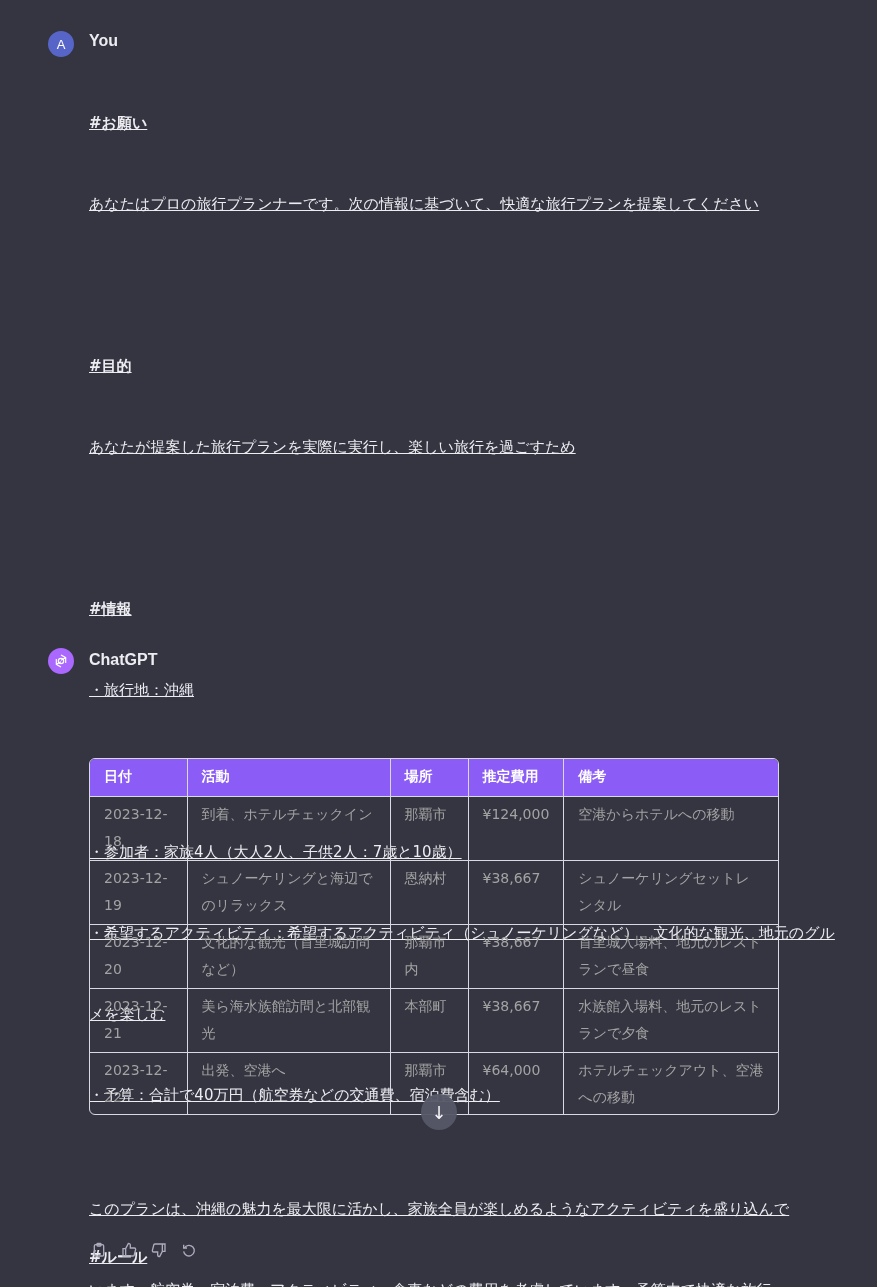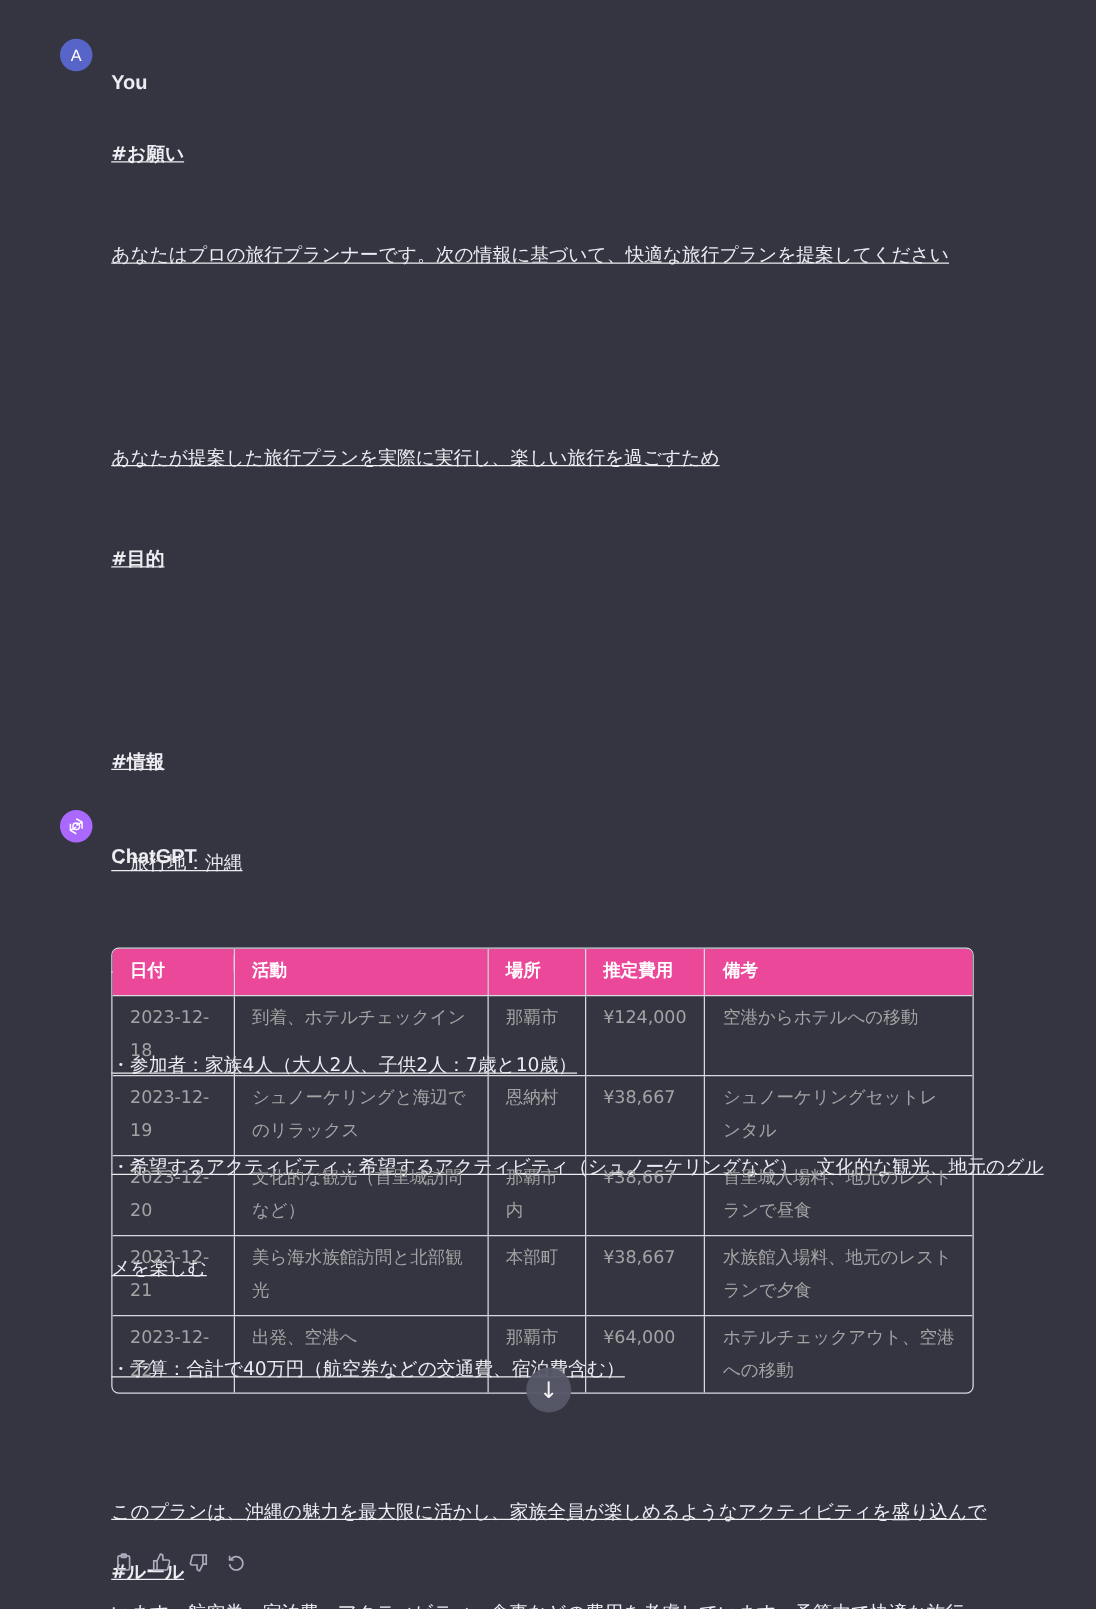--- a/index.html
+++ b/index.html
@@ -20,7 +20,7 @@
     .avatar.gpt { background: #ab68ff; top: 648px; }
     .author {
       position: absolute; left: 89px; font-weight: bold; font-size: 16px;
-      font-family: "Liberation Sans", sans-serif; color: #ececf1; margin-top: 26px;
+      font-family: "Liberation Sans", sans-serif; color: #ececf1;
     }
     .body-text {
       position: absolute; left: 89px; width: 690px;

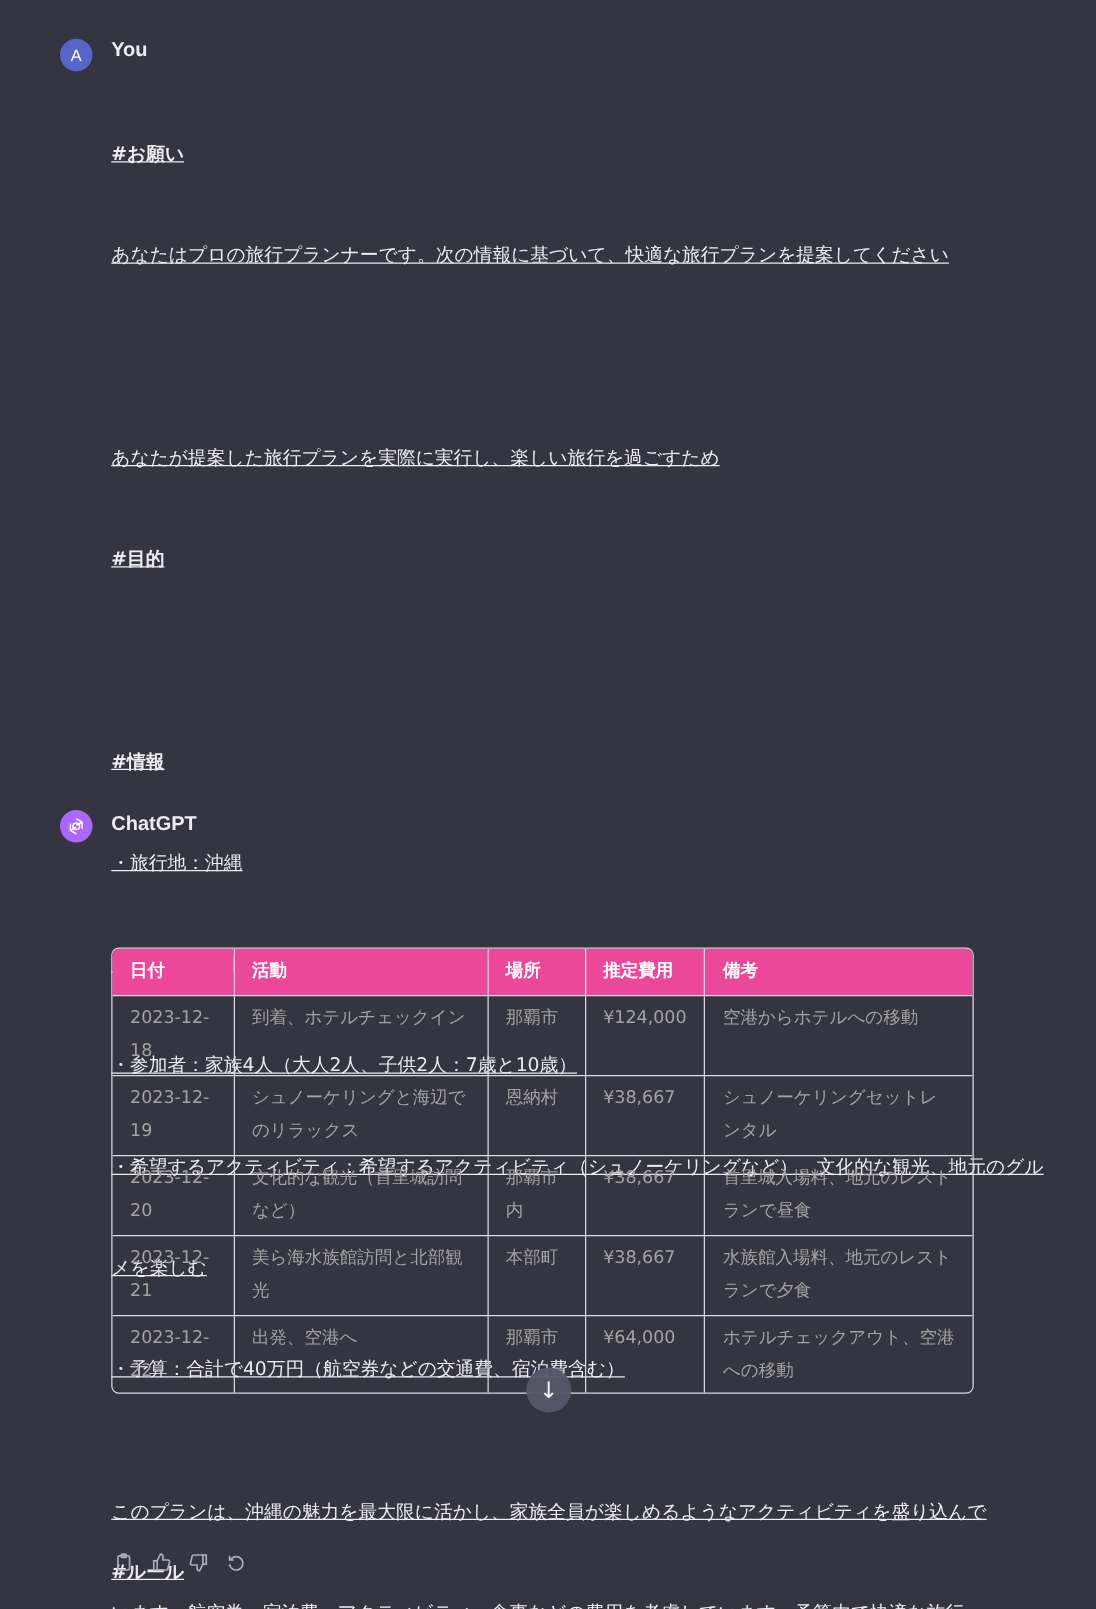--- a/index.html
+++ b/index.html
@@ -61,8 +61,8 @@
     <div class="line" style="font-weight:bold">#お願い</div>
     <div class="line">あなたはプロの旅行プランナーです。次の情報に基づいて、快適な旅行プランを提案してください</div>
     <div class="line"></div>
+    <div class="line" style="font-weight:bold">#目的</div>
     <div class="line">あなたが提案した旅行プランを実際に実行し、楽しい旅行を過ごすため</div>
-    <div class="line" style="font-weight:bold">#目的</div>
     <div class="line"></div>
     <div class="line" style="font-weight:bold">#情報</div>
     <div class="line">・旅行地：沖縄</div>

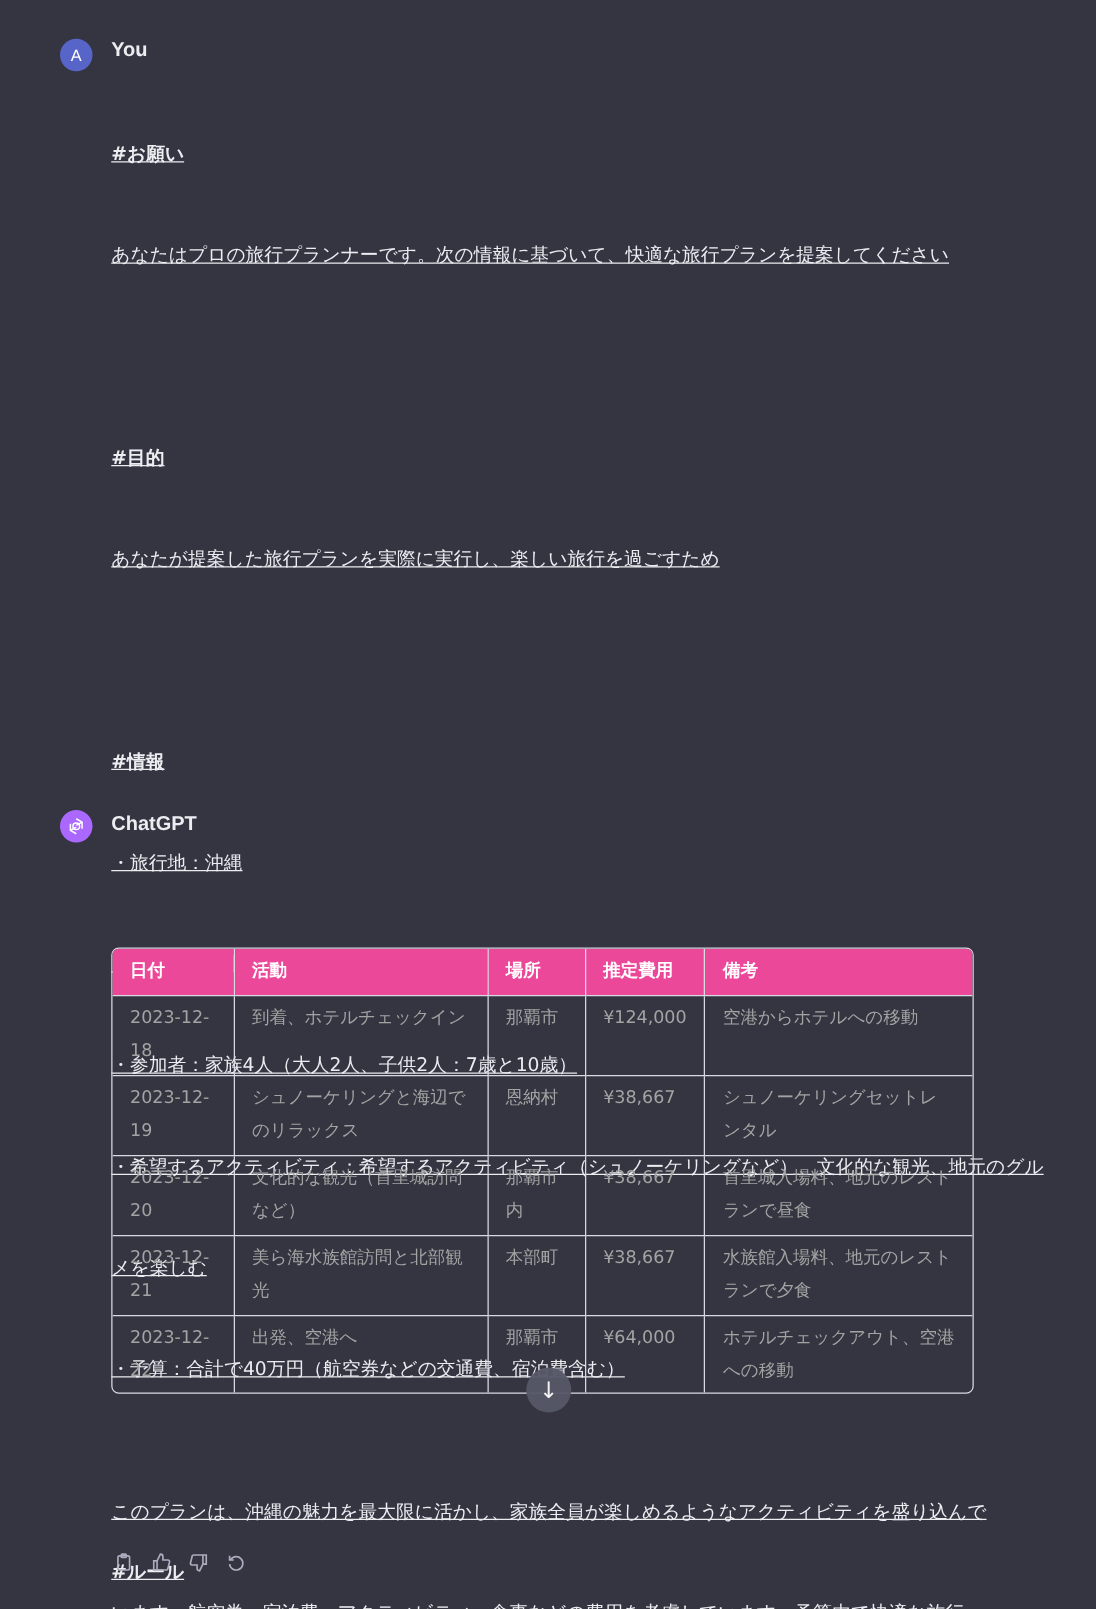--- a/index.html
+++ b/index.html
@@ -33,7 +33,7 @@
     }
     table { border-collapse: collapse; width: 100%; font-size: 14px; }
     th {
-      background: #ec4899; text-align: left; font-weight: bold;
+      background: #8b5cf6; text-align: left; font-weight: bold;
       padding: 0 14px; height: 37px; border-right: 1px solid #d9d9e3; border-bottom: 1px solid #d9d9e3;
       color: #fff;
     }

